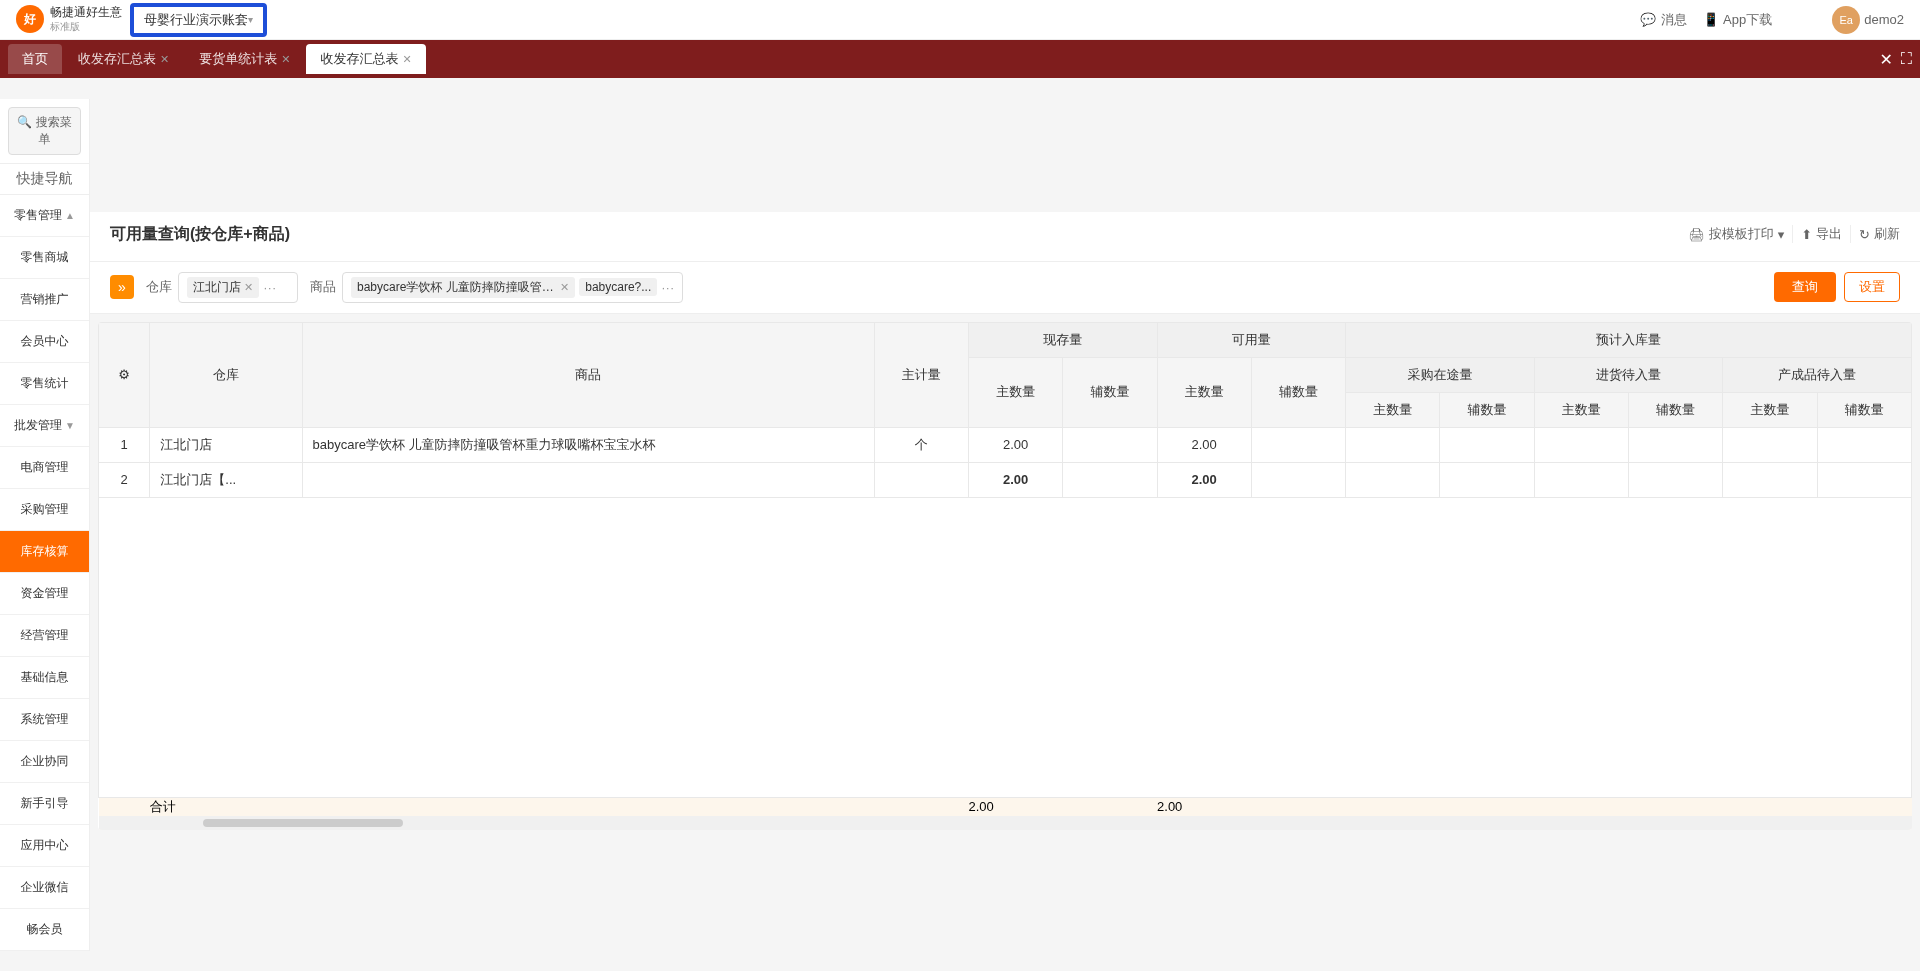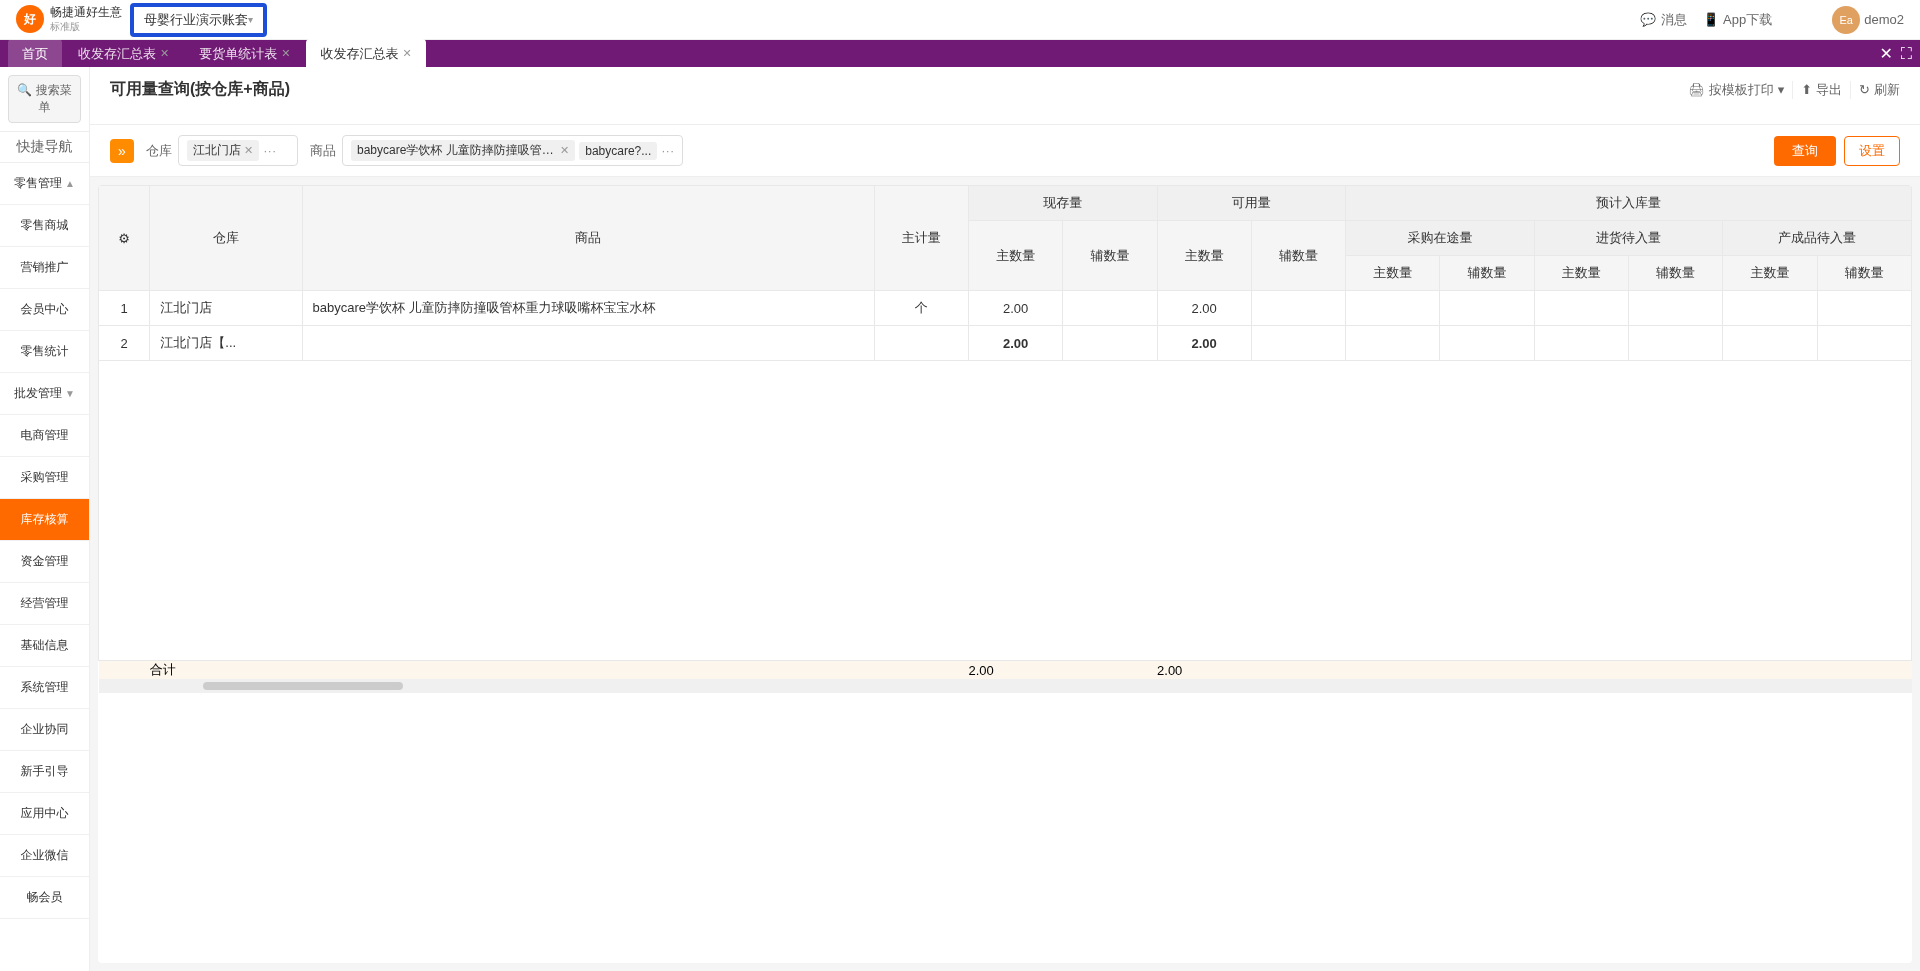--- a/index.html
+++ b/index.html
@@ -33,8 +33,8 @@
 
     
     .nav-tabs {
-      height: 27px;
-      background: #701a75;
+      height: 38px;
+      background: #7f1d1d;
       display: flex;
       align-items: center;
       padding: 0 8px;

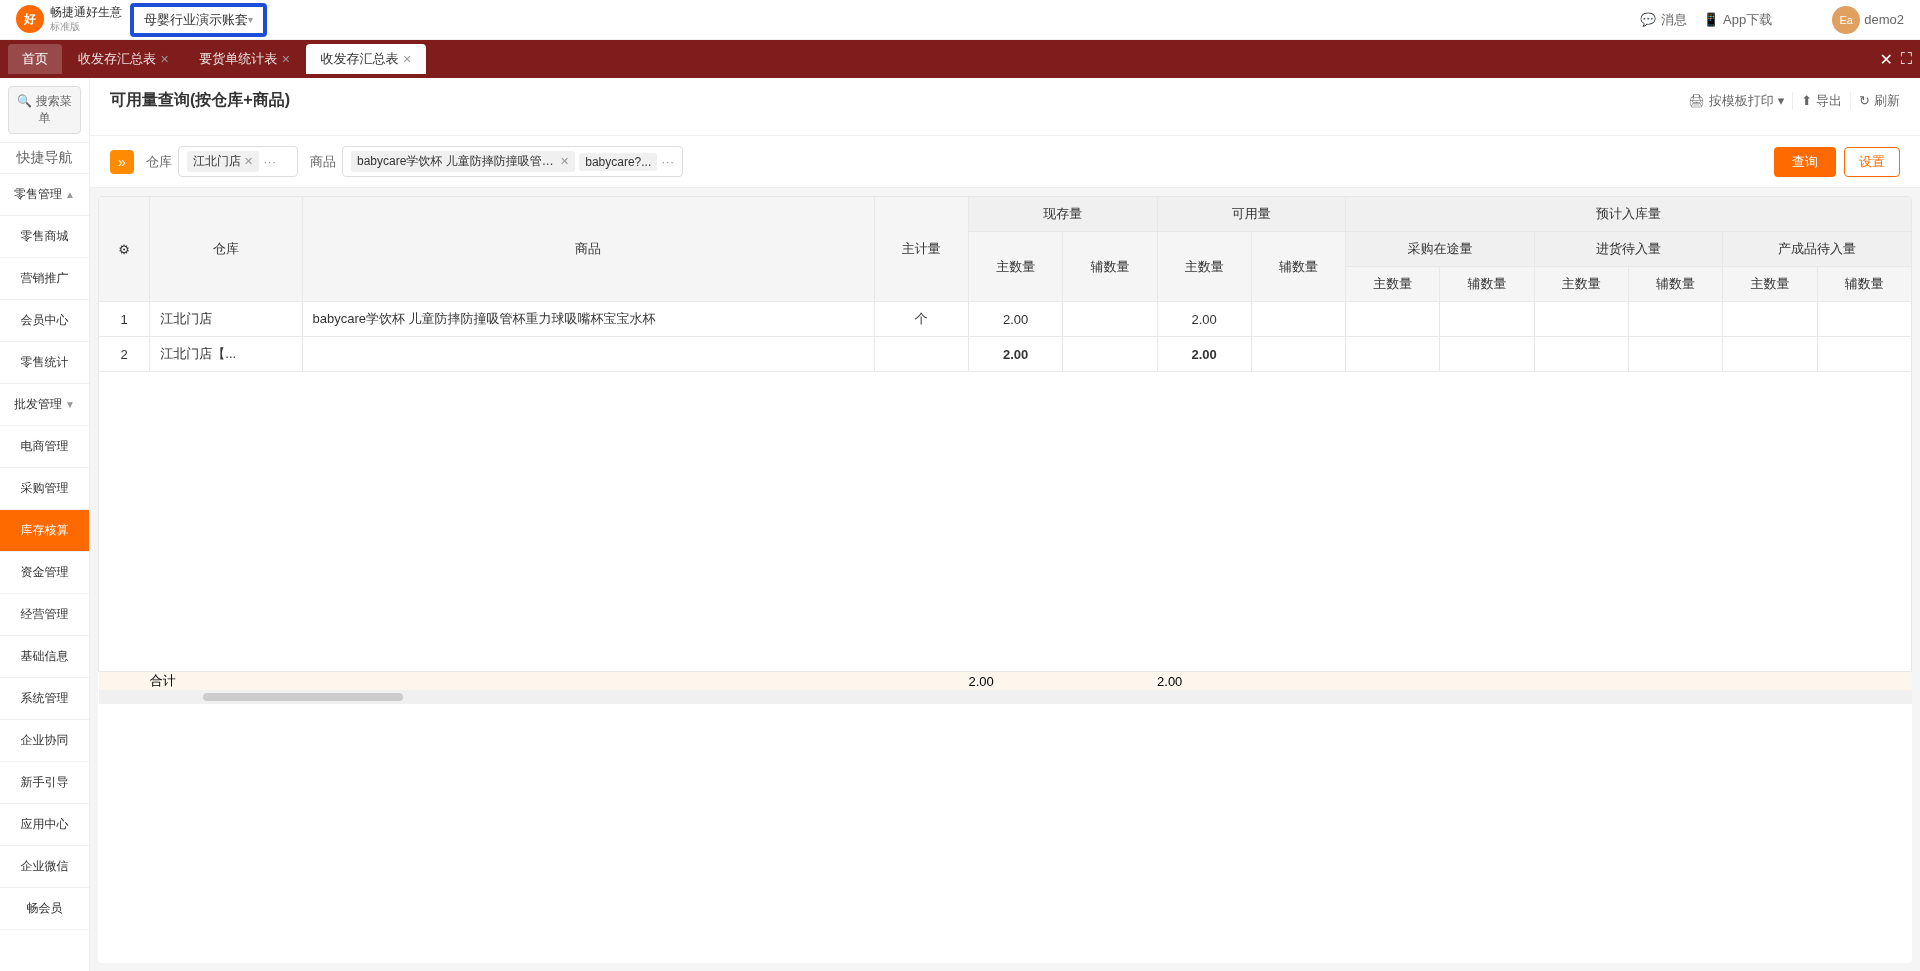--- a/index.html
+++ b/index.html
@@ -62,7 +62,7 @@
     .nav-action-btn { color: white; cursor: pointer; font-size: 16px; }
 
     
-    .main-layout { display: flex; flex: 1; overflow: hidden; }
+    .main-layout { display: flex; flex: 1; overflow: hidden; align-items: center; }
 
     
     .sidebar {

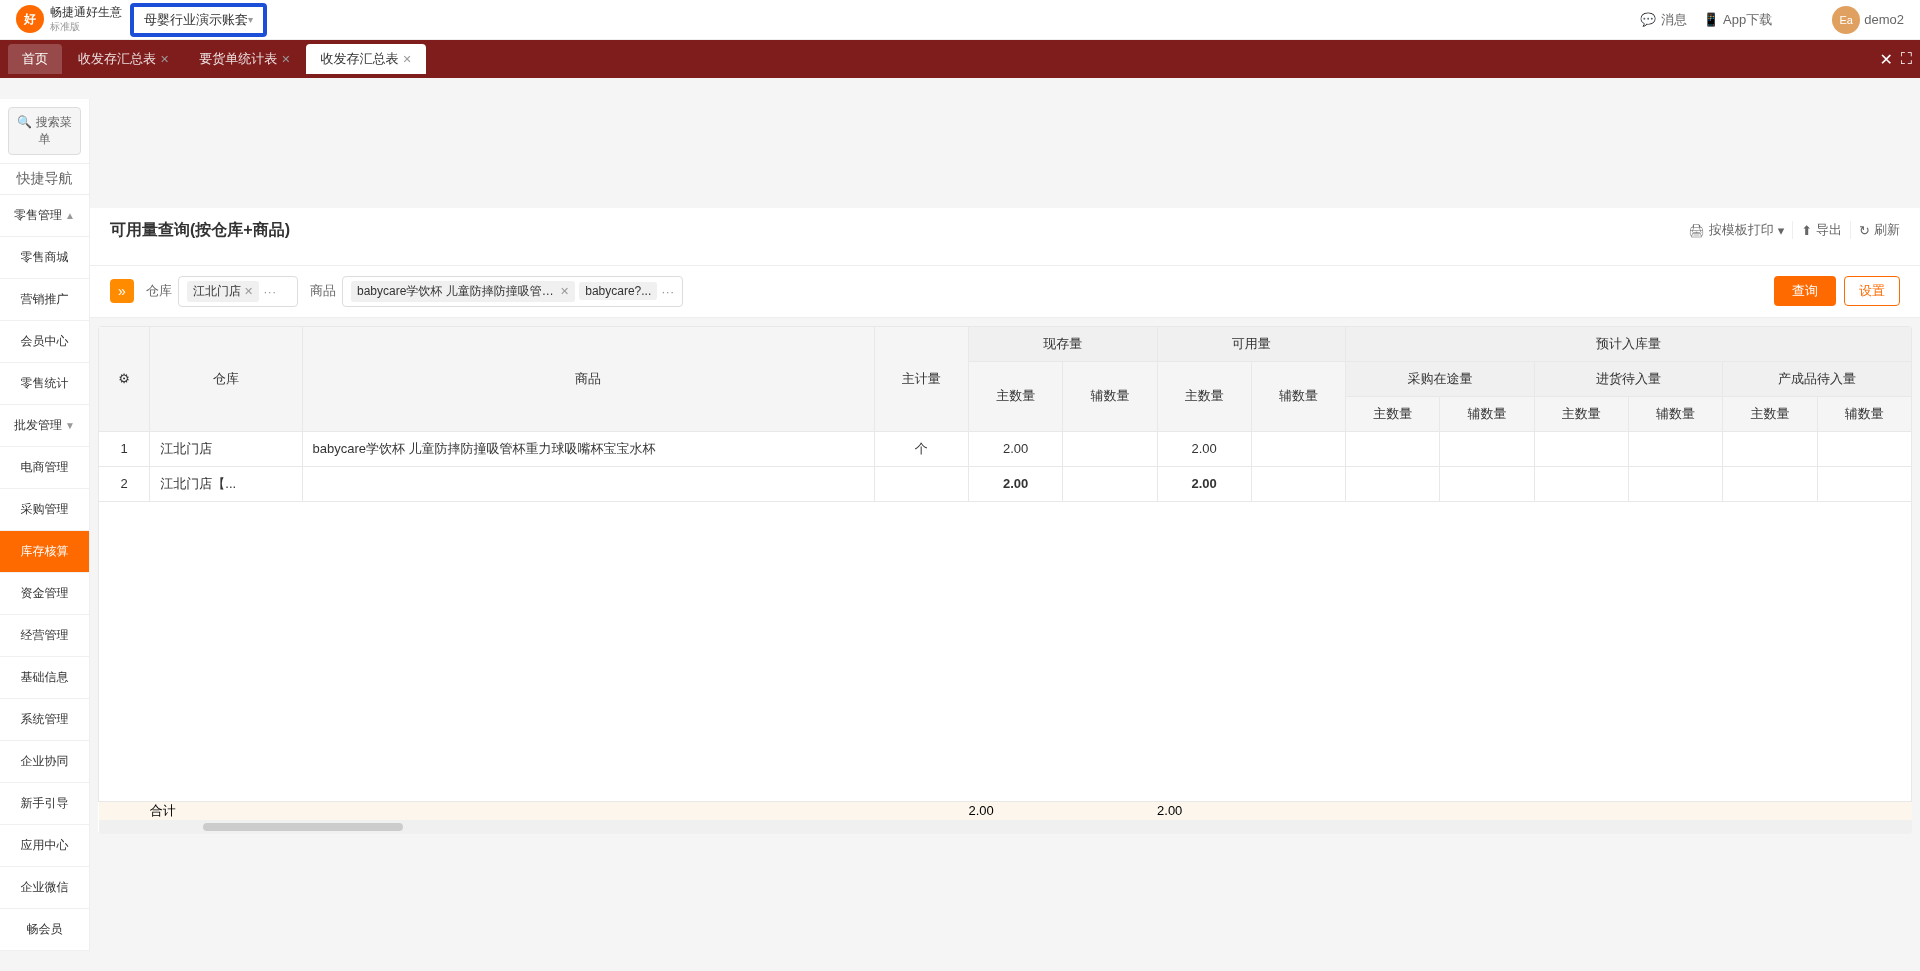--- a/index.html
+++ b/index.html
@@ -116,7 +116,7 @@
 
     .page-header {
       background: #fff;
-      padding: 12px 20px 12px 20px;
+      padding: 12px 20px 4px 20px;
       display: flex;
       align-items: center;
       justify-content: space-between;

